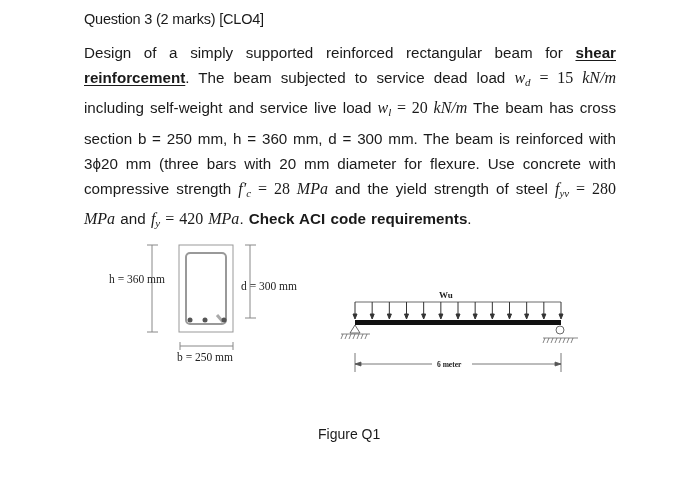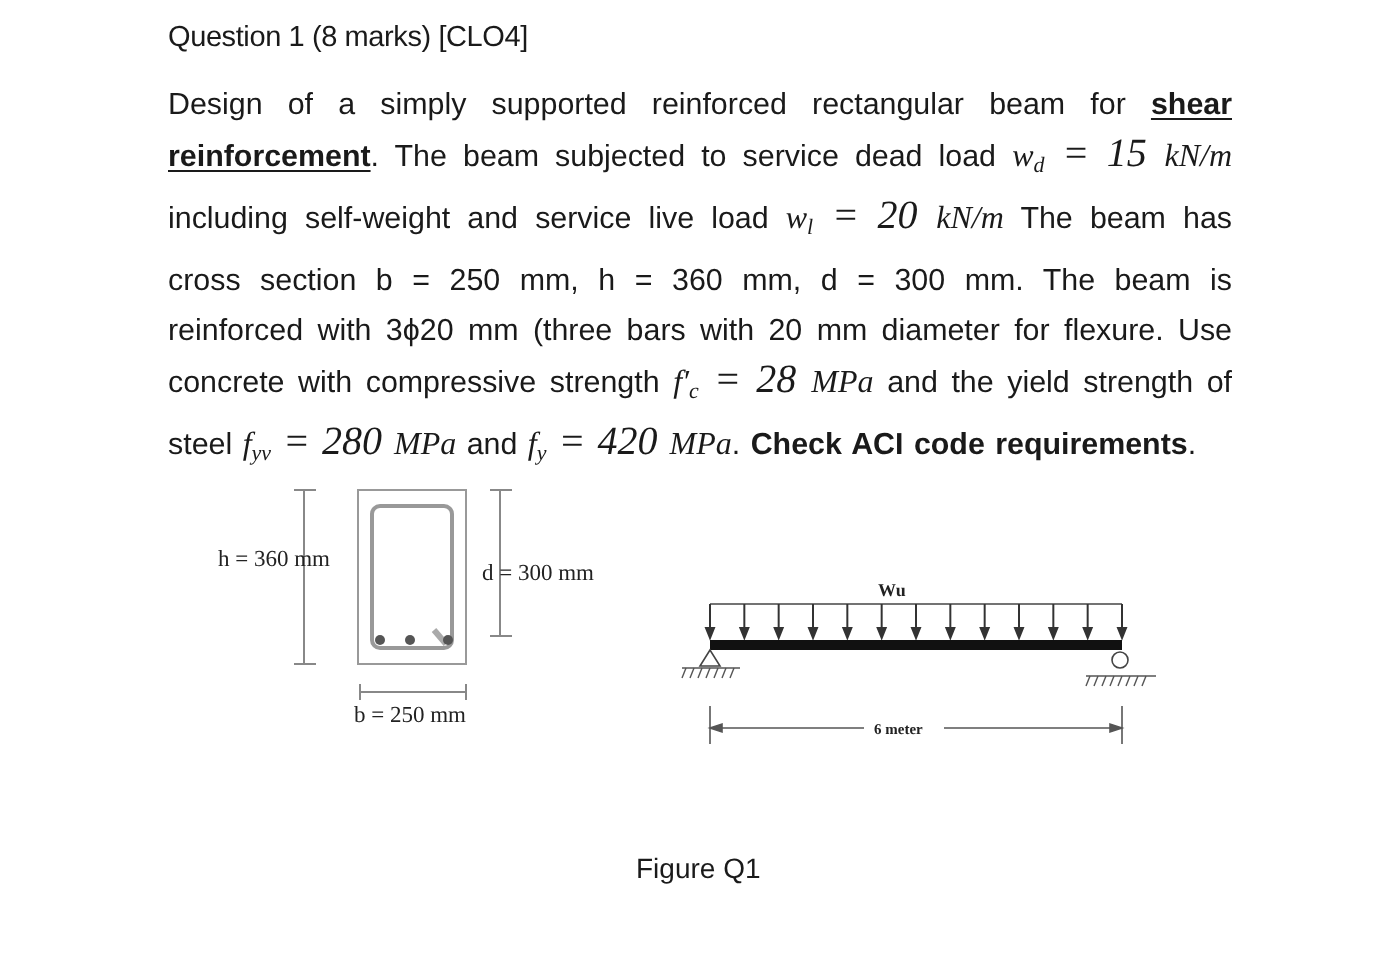--- a/index.html
+++ b/index.html
@@ -27,7 +27,7 @@
 </head>
 <body>
 
-<div class="title">Question 1 (8 marks) [CLO4]</div>
+<div class="title">Question 3 (2 marks) [CLO4]</div>
 
 <div class="para"><span>Design of a simply supported reinforced rectangular beam for </span><span class="u b">shear reinforcement</span><span>. The beam subjected to service dead load </span><span><span class="m">w</span><span class="m sub">d</span><span class="mr"> = 15 </span><span class="m">kN/m</span></span><span> including self-weight and service live load </span><span><span class="m">w</span><span class="m sub">l</span><span class="mr"> = 20 </span><span class="m">kN/m</span></span><span> The beam has cross section b = 250 mm, h = 360 mm, d = 300 mm. The beam is reinforced with 3ϕ20 mm (three bars with 20 mm diameter for flexure. Use concrete with compressive strength </span><span><span class="m">f</span><span class="m">′</span><span class="m sub">c</span><span class="mr"> = 28 </span><span class="m">MPa</span></span><span> and the yield strength of steel </span><span><span class="m">f</span><span class="m sub">yv</span><span class="mr"> = 280 </span><span class="m">MPa</span></span><span> and </span><span><span class="m">f</span><span class="m sub">y</span><span class="mr"> = 420 </span><span class="m">MPa</span></span><span>. </span><span class="b">Check ACI code requirements</span><span>.</span></div>
 

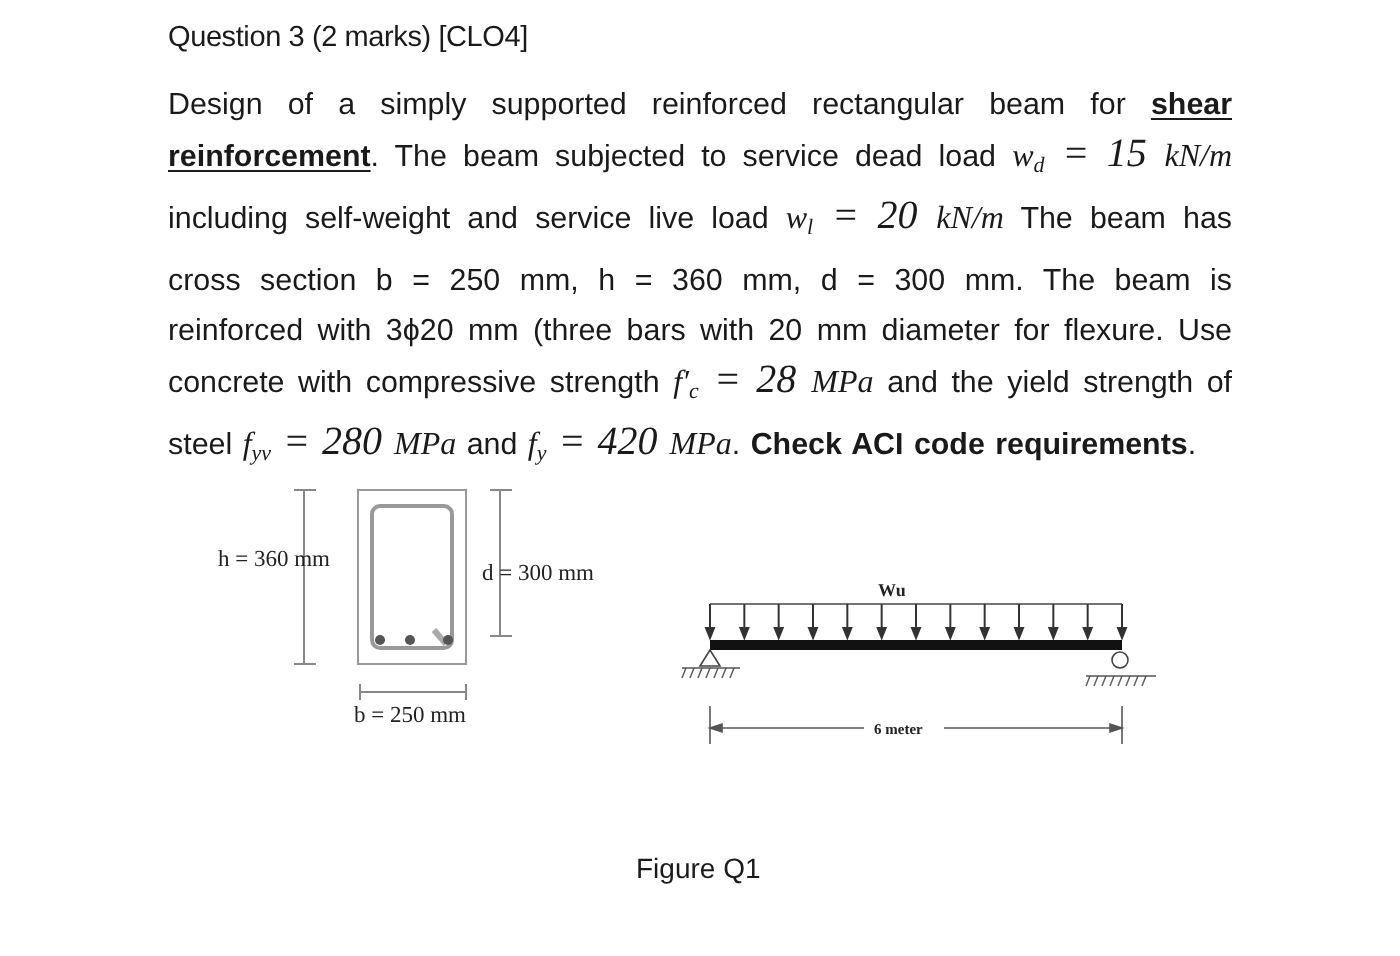--- a/index.html
+++ b/index.html
@@ -18,7 +18,7 @@
   .u { text-decoration: underline; text-underline-offset: 2px; }
   .b { font-weight: bold; }
   .m { font-family: "Liberation Serif", serif; font-style: italic; font-size: 16px; }
-  .mr { font-family: "Liberation Serif", serif; font-size: 20px; font-style: italic; }
+  .mr { font-family: "Liberation Serif", serif; font-size: 16px; }
   .sub { font-size: 11px; vertical-align: -3px; }
   .fig { position: absolute; left: 0; top: 0; }
   .lbl { font-family: "Liberation Serif", serif; fill: #222; }

